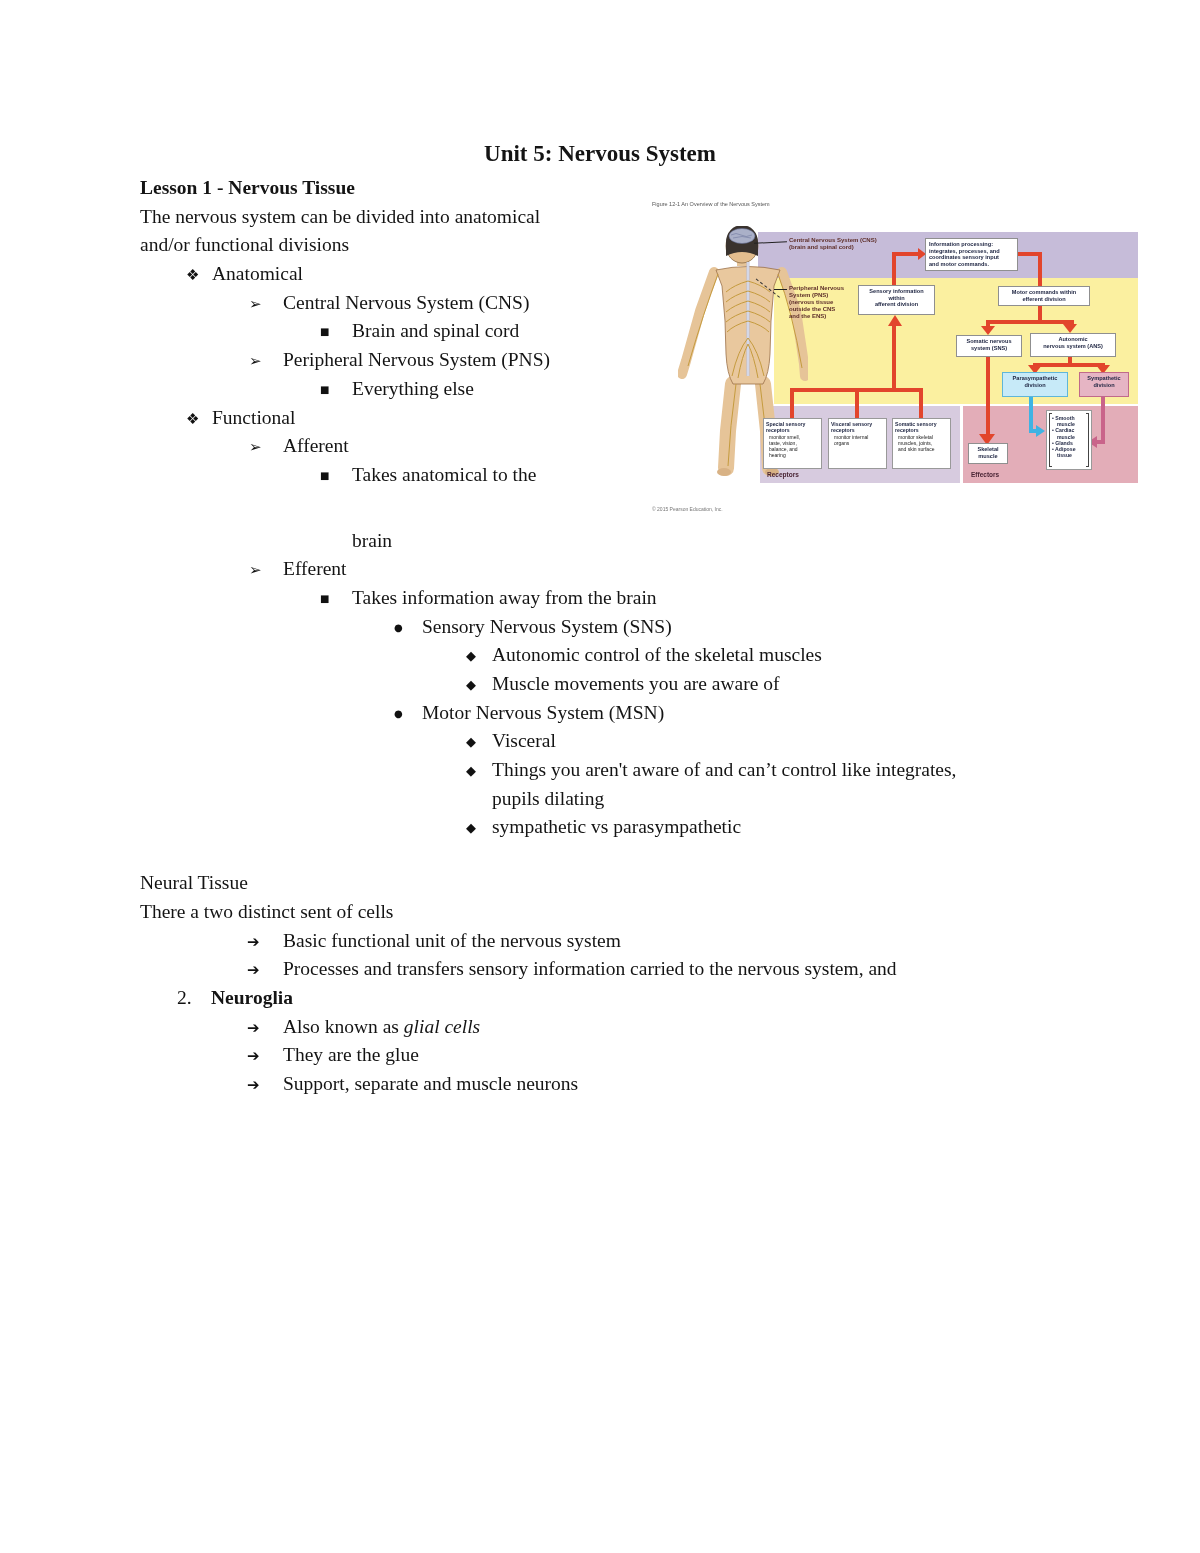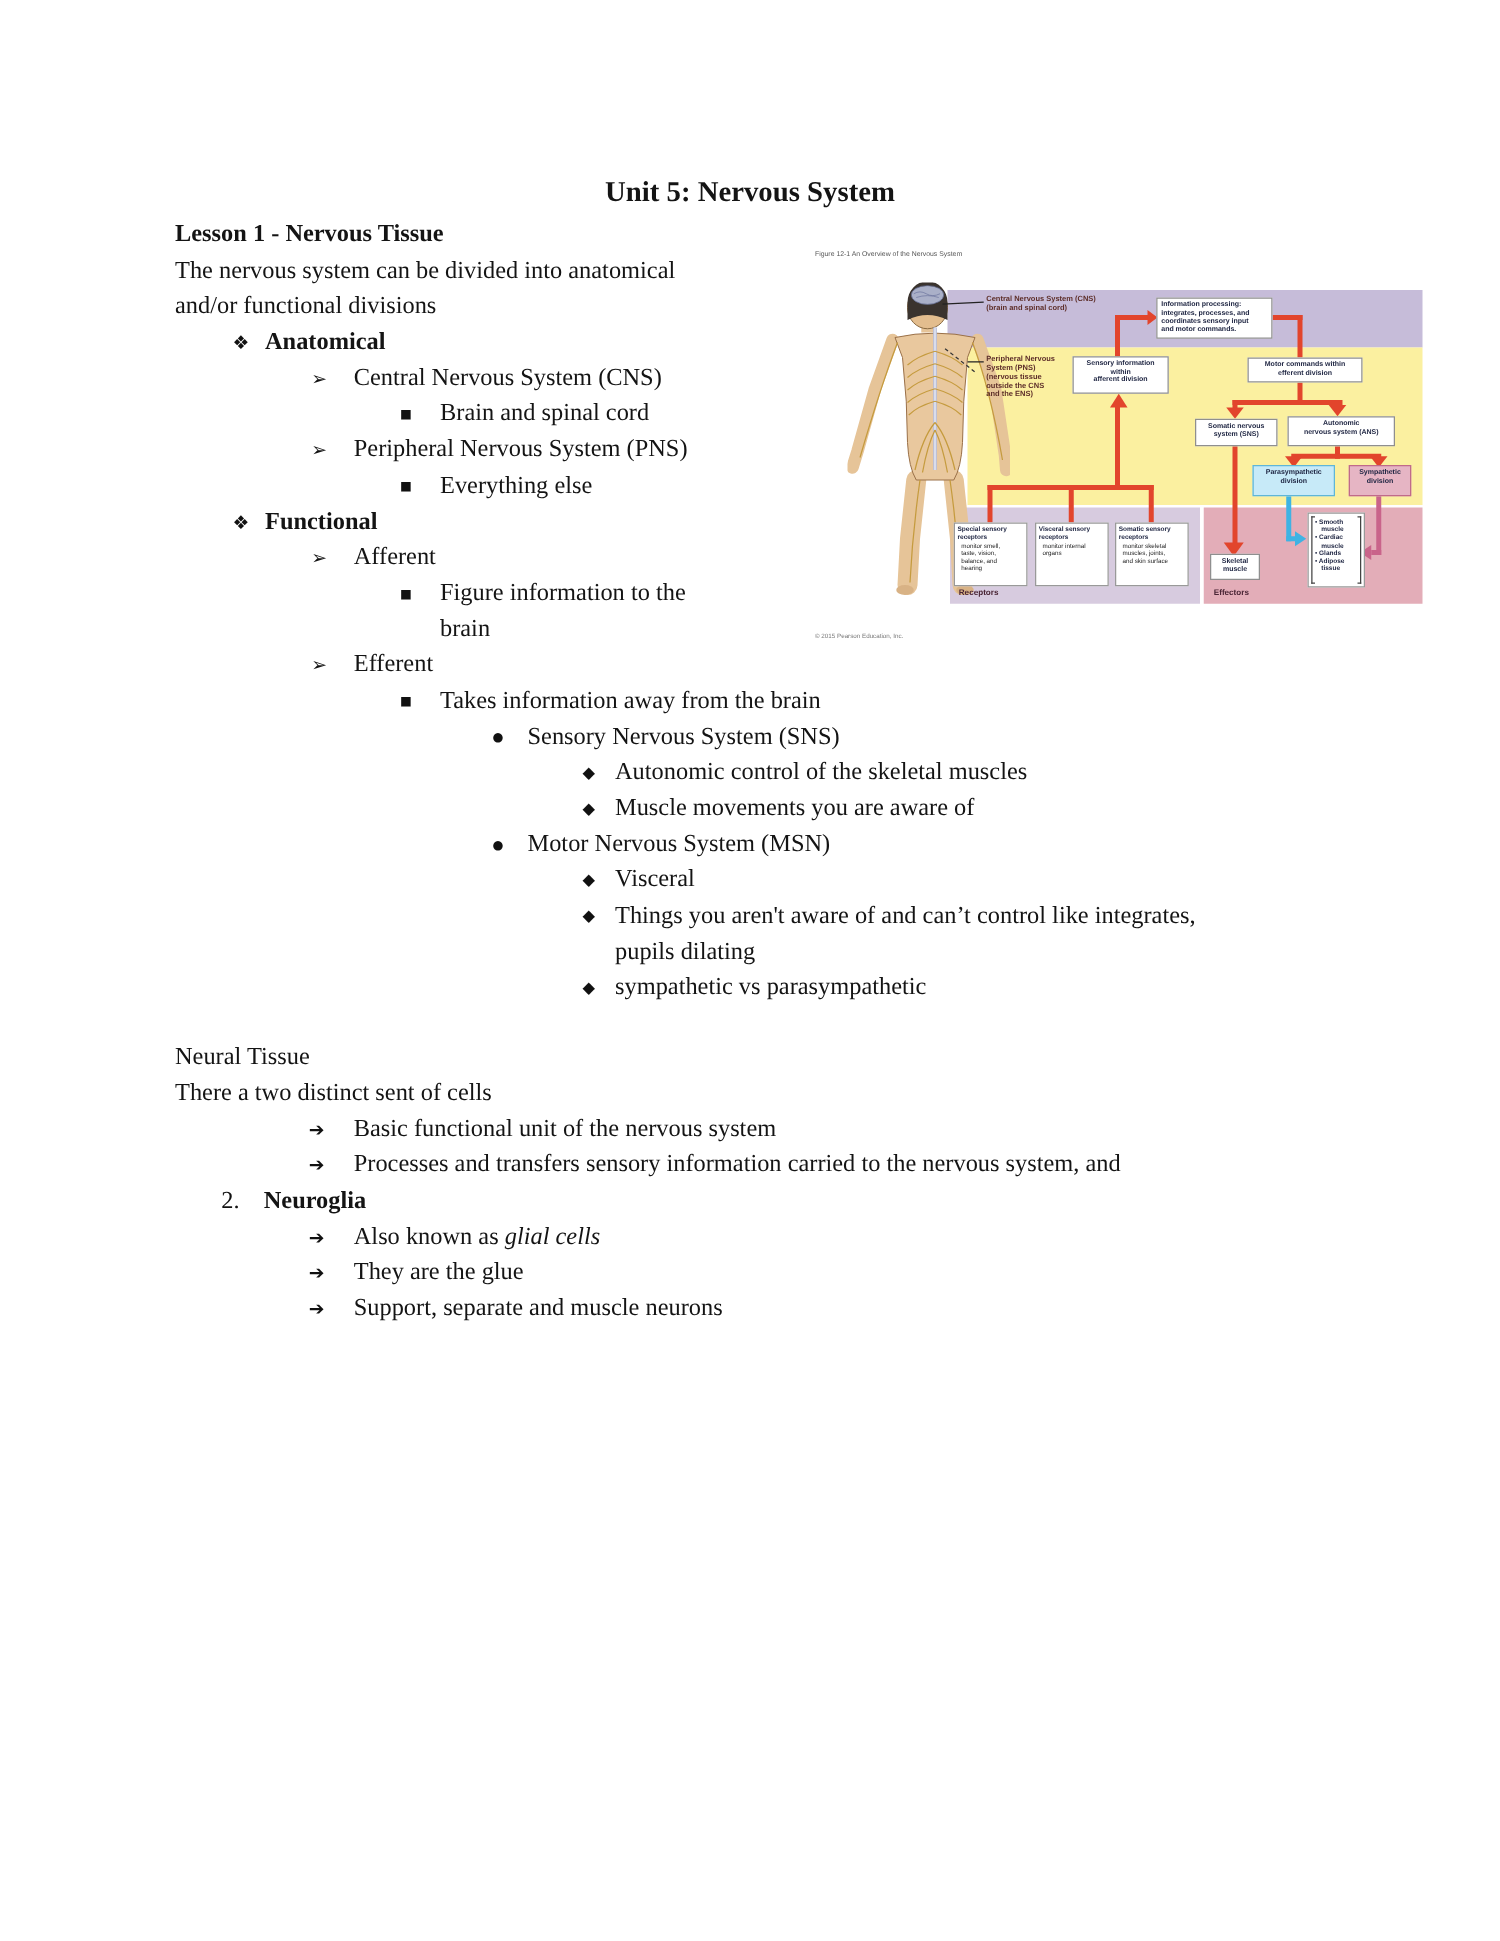--- a/index.html
+++ b/index.html
@@ -14,7 +14,7 @@
   .line.bold{font-weight:bold;}
   .line.gap{margin-top:27px;}
   .bullet{display:inline-block;font-family:"DejaVu Sans",sans-serif;color:#111;}
-  .l1{padding-left:46px;font-weight:bold;}  .l1 .bullet{width:26px;font-size:15px;}
+  .l1{padding-left:46px;}  .l1 .bullet{width:26px;font-size:15px;}
   .l2{padding-left:109px;} .l2 .bullet{width:34px;font-size:15px;}
   .l3{padding-left:180px;} .l3 .bullet{width:32px;font-size:10px;vertical-align:2px;}
   .l4{padding-left:254px;} .l4 .bullet{width:28px;font-size:10px;vertical-align:2px;}

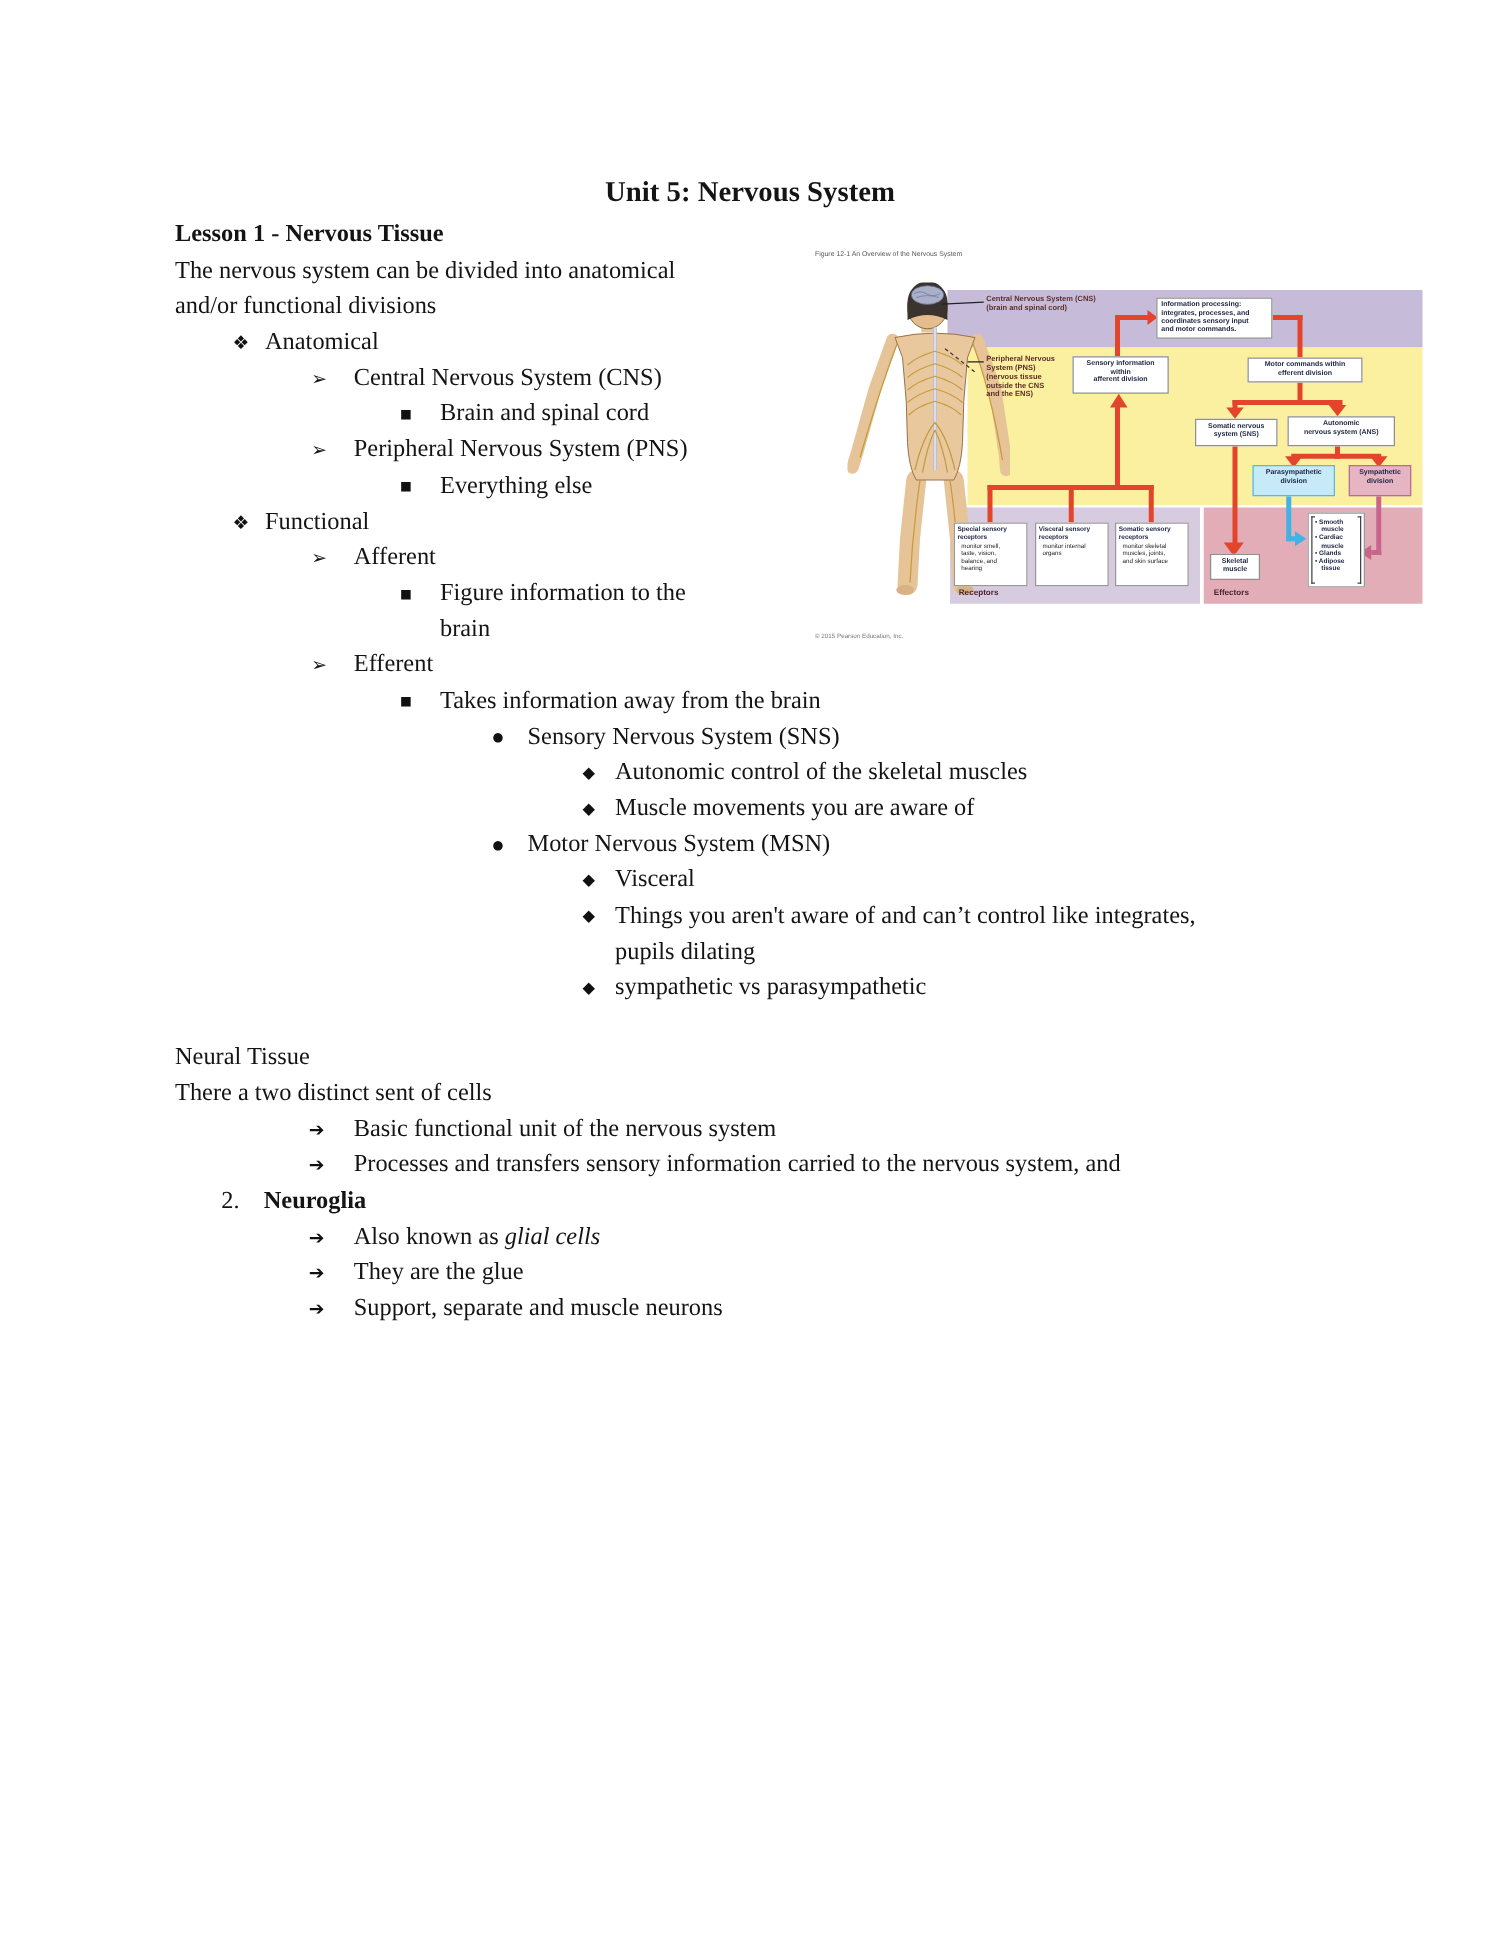--- a/index.html
+++ b/index.html
@@ -64,7 +64,7 @@
       <div class="line l3"><span class="bullet">■</span><span>Everything else</span></div>
       <div class="line l1"><span class="bullet">❖</span><span>Functional</span></div>
       <div class="line l2"><span class="bullet">➢</span><span>Afferent</span></div>
-      <div class="line l3"><span class="bullet">■</span><span>Figure information to the</span></div>
+      <div class="line l3"><span class="bullet">■</span><span>Takes anatomical to the</span></div>
       <div class="line l3 cont"><span>brain</span></div>
       <div class="line l2"><span class="bullet">➢</span><span>Efferent</span></div>
       <div class="line l3"><span class="bullet">■</span><span>Takes information away from the brain</span></div>

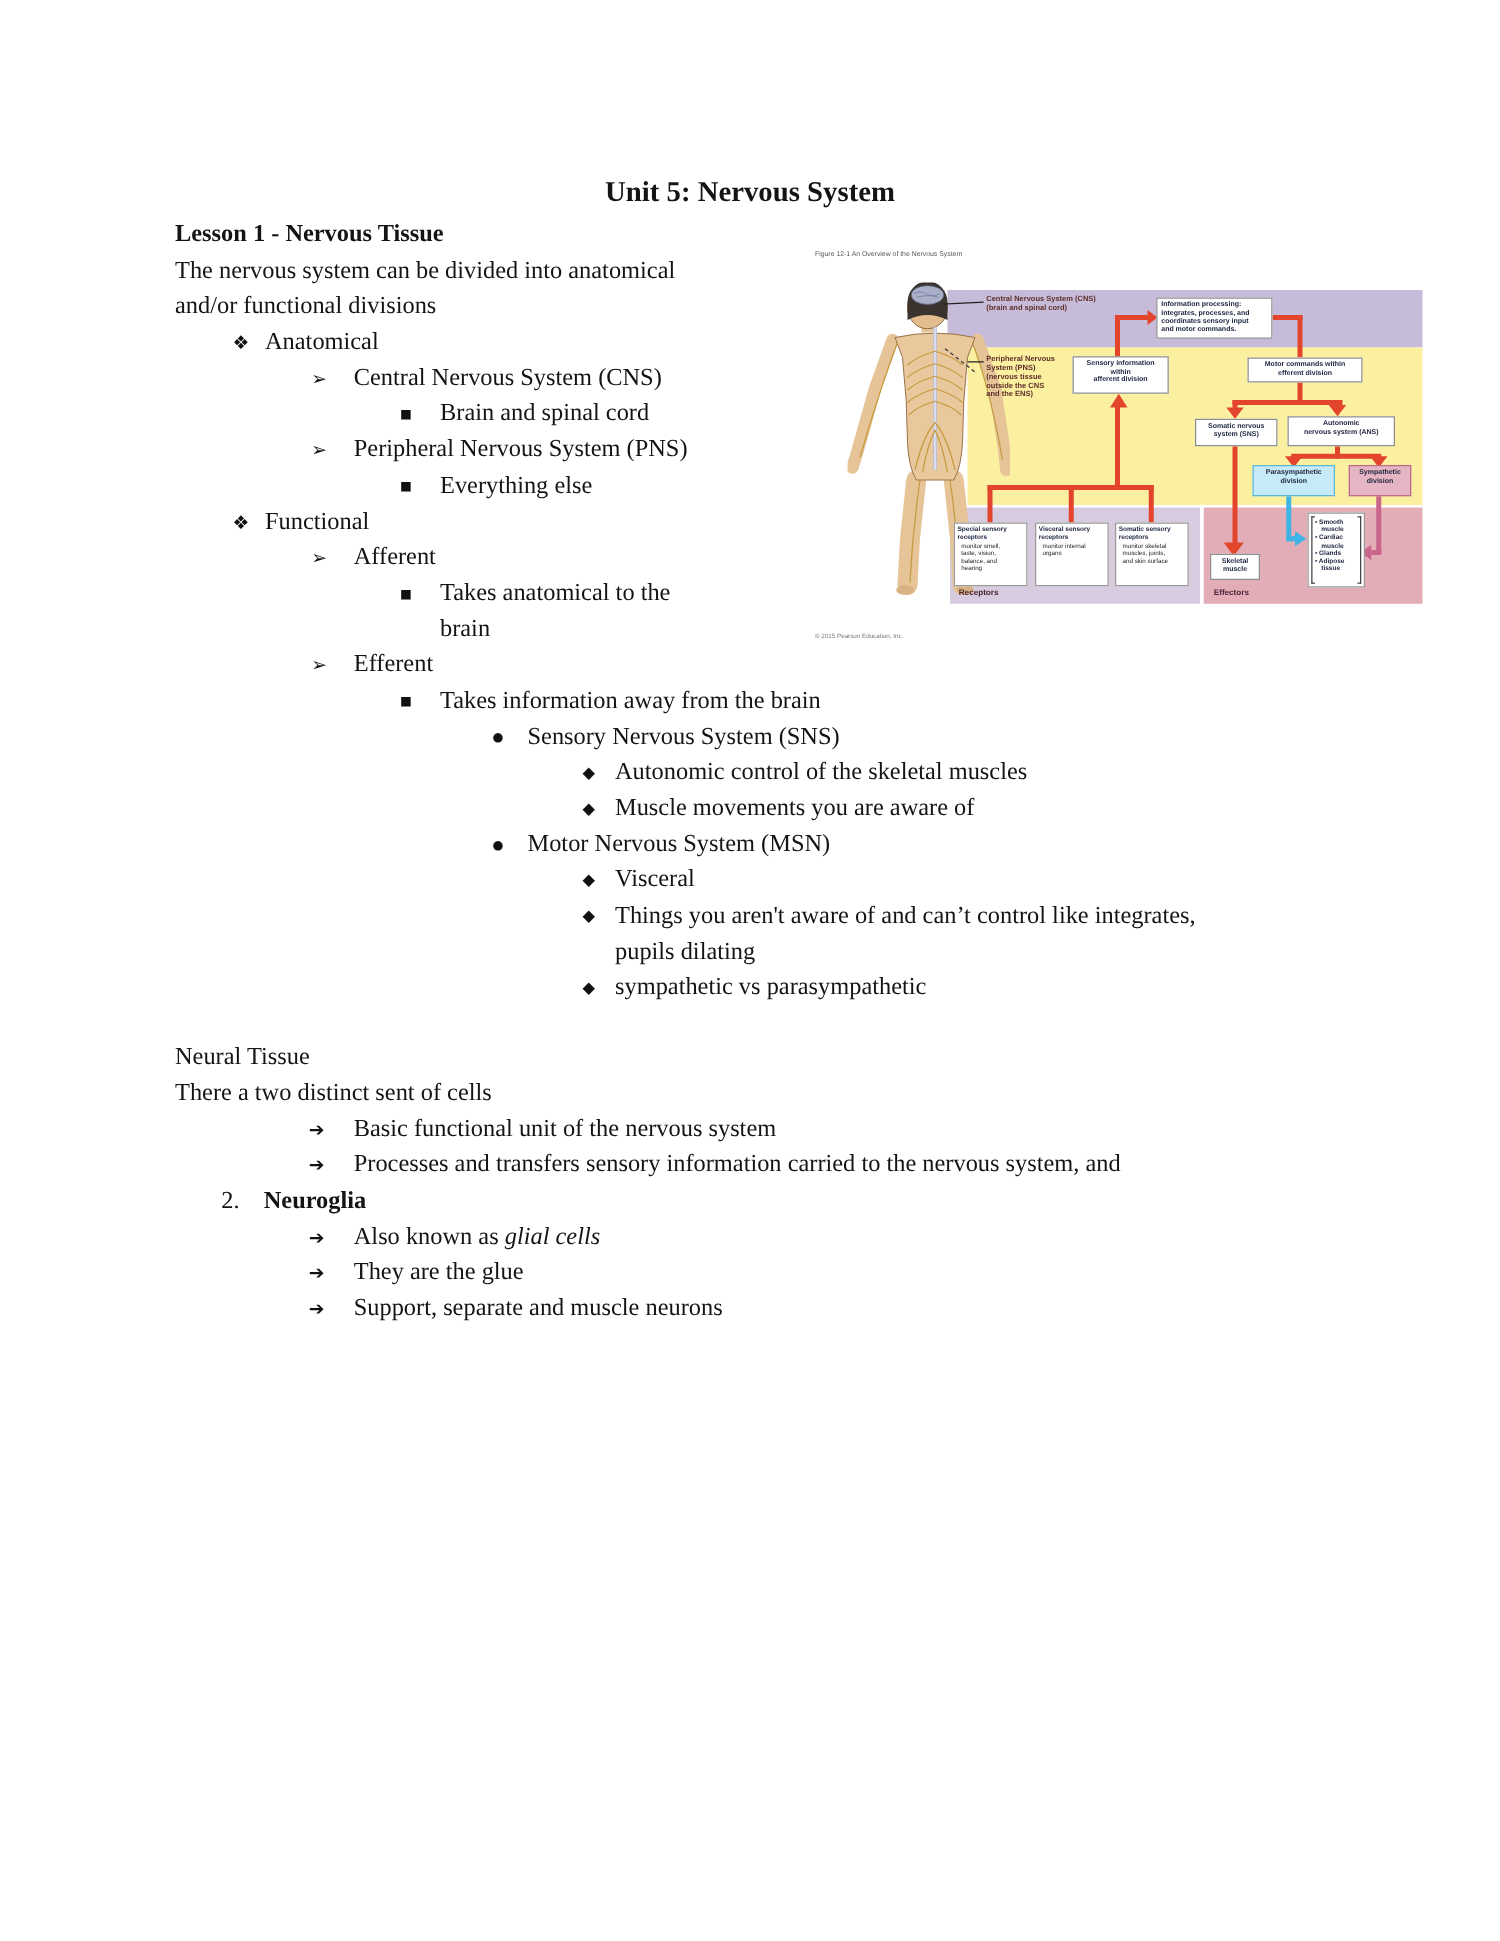--- a/index.html
+++ b/index.html
@@ -21,7 +21,7 @@
   .l5{padding-left:326px;} .l5 .bullet{width:26px;font-size:13px;vertical-align:1px;}
   .num{padding-left:37px;} .num .bullet{width:34px;font-size:19.5px;font-family:"Liberation Serif",serif;}
   .arw{padding-left:107px;}.arw .bullet{width:36px;font-size:15px;}
-  .l3.cont{padding-left:212px;} .l5.cont{padding-left:352px;} .arw.cont{padding-left:143px;}
+  .l3.cont{padding-left:212px;margin-top:37px;} .l5.cont{padding-left:352px;} .arw.cont{padding-left:143px;}
 
   
   .fig{position:absolute;left:650px;top:196px;width:492px;height:322px;

